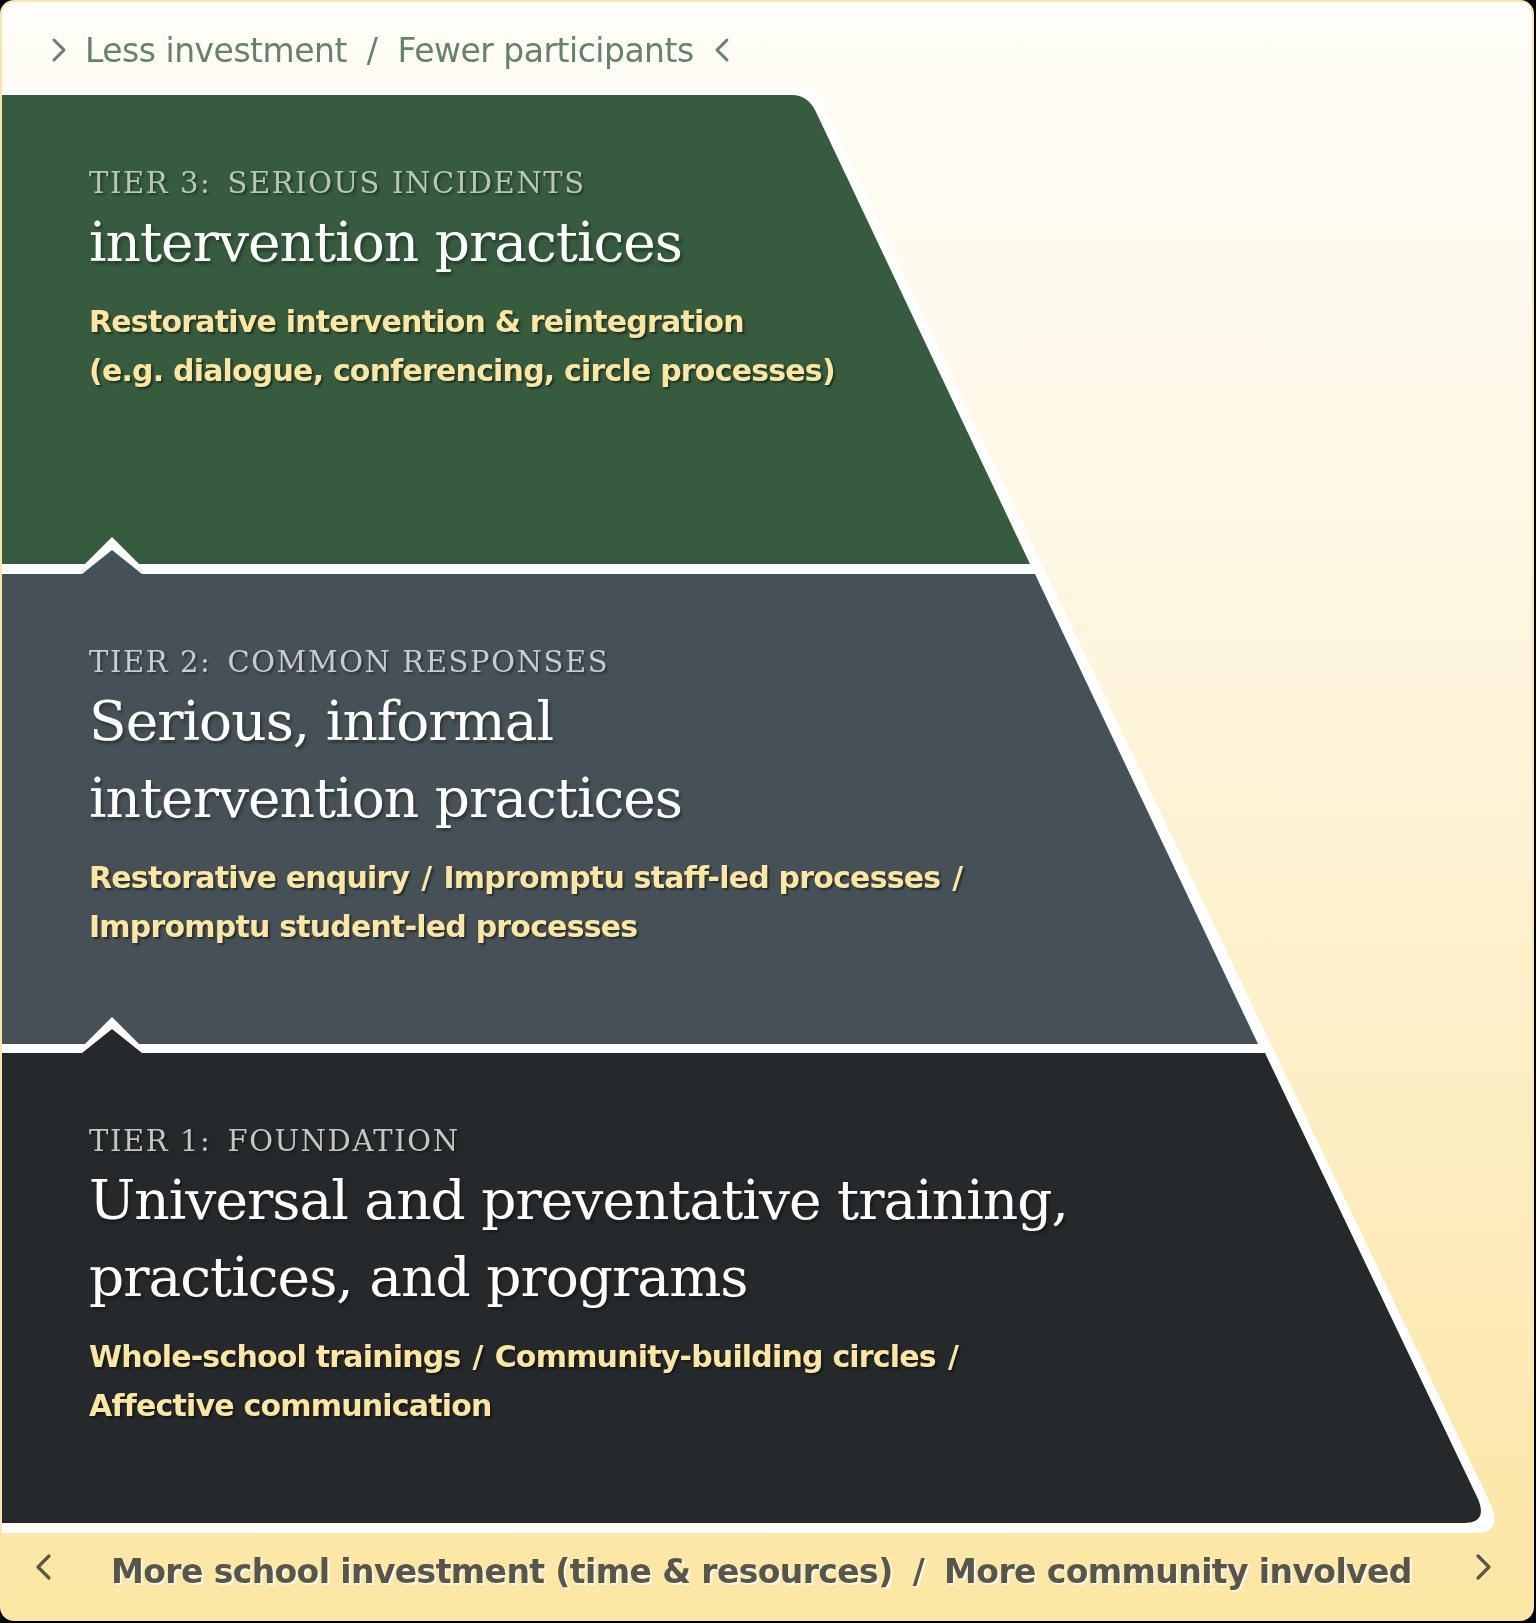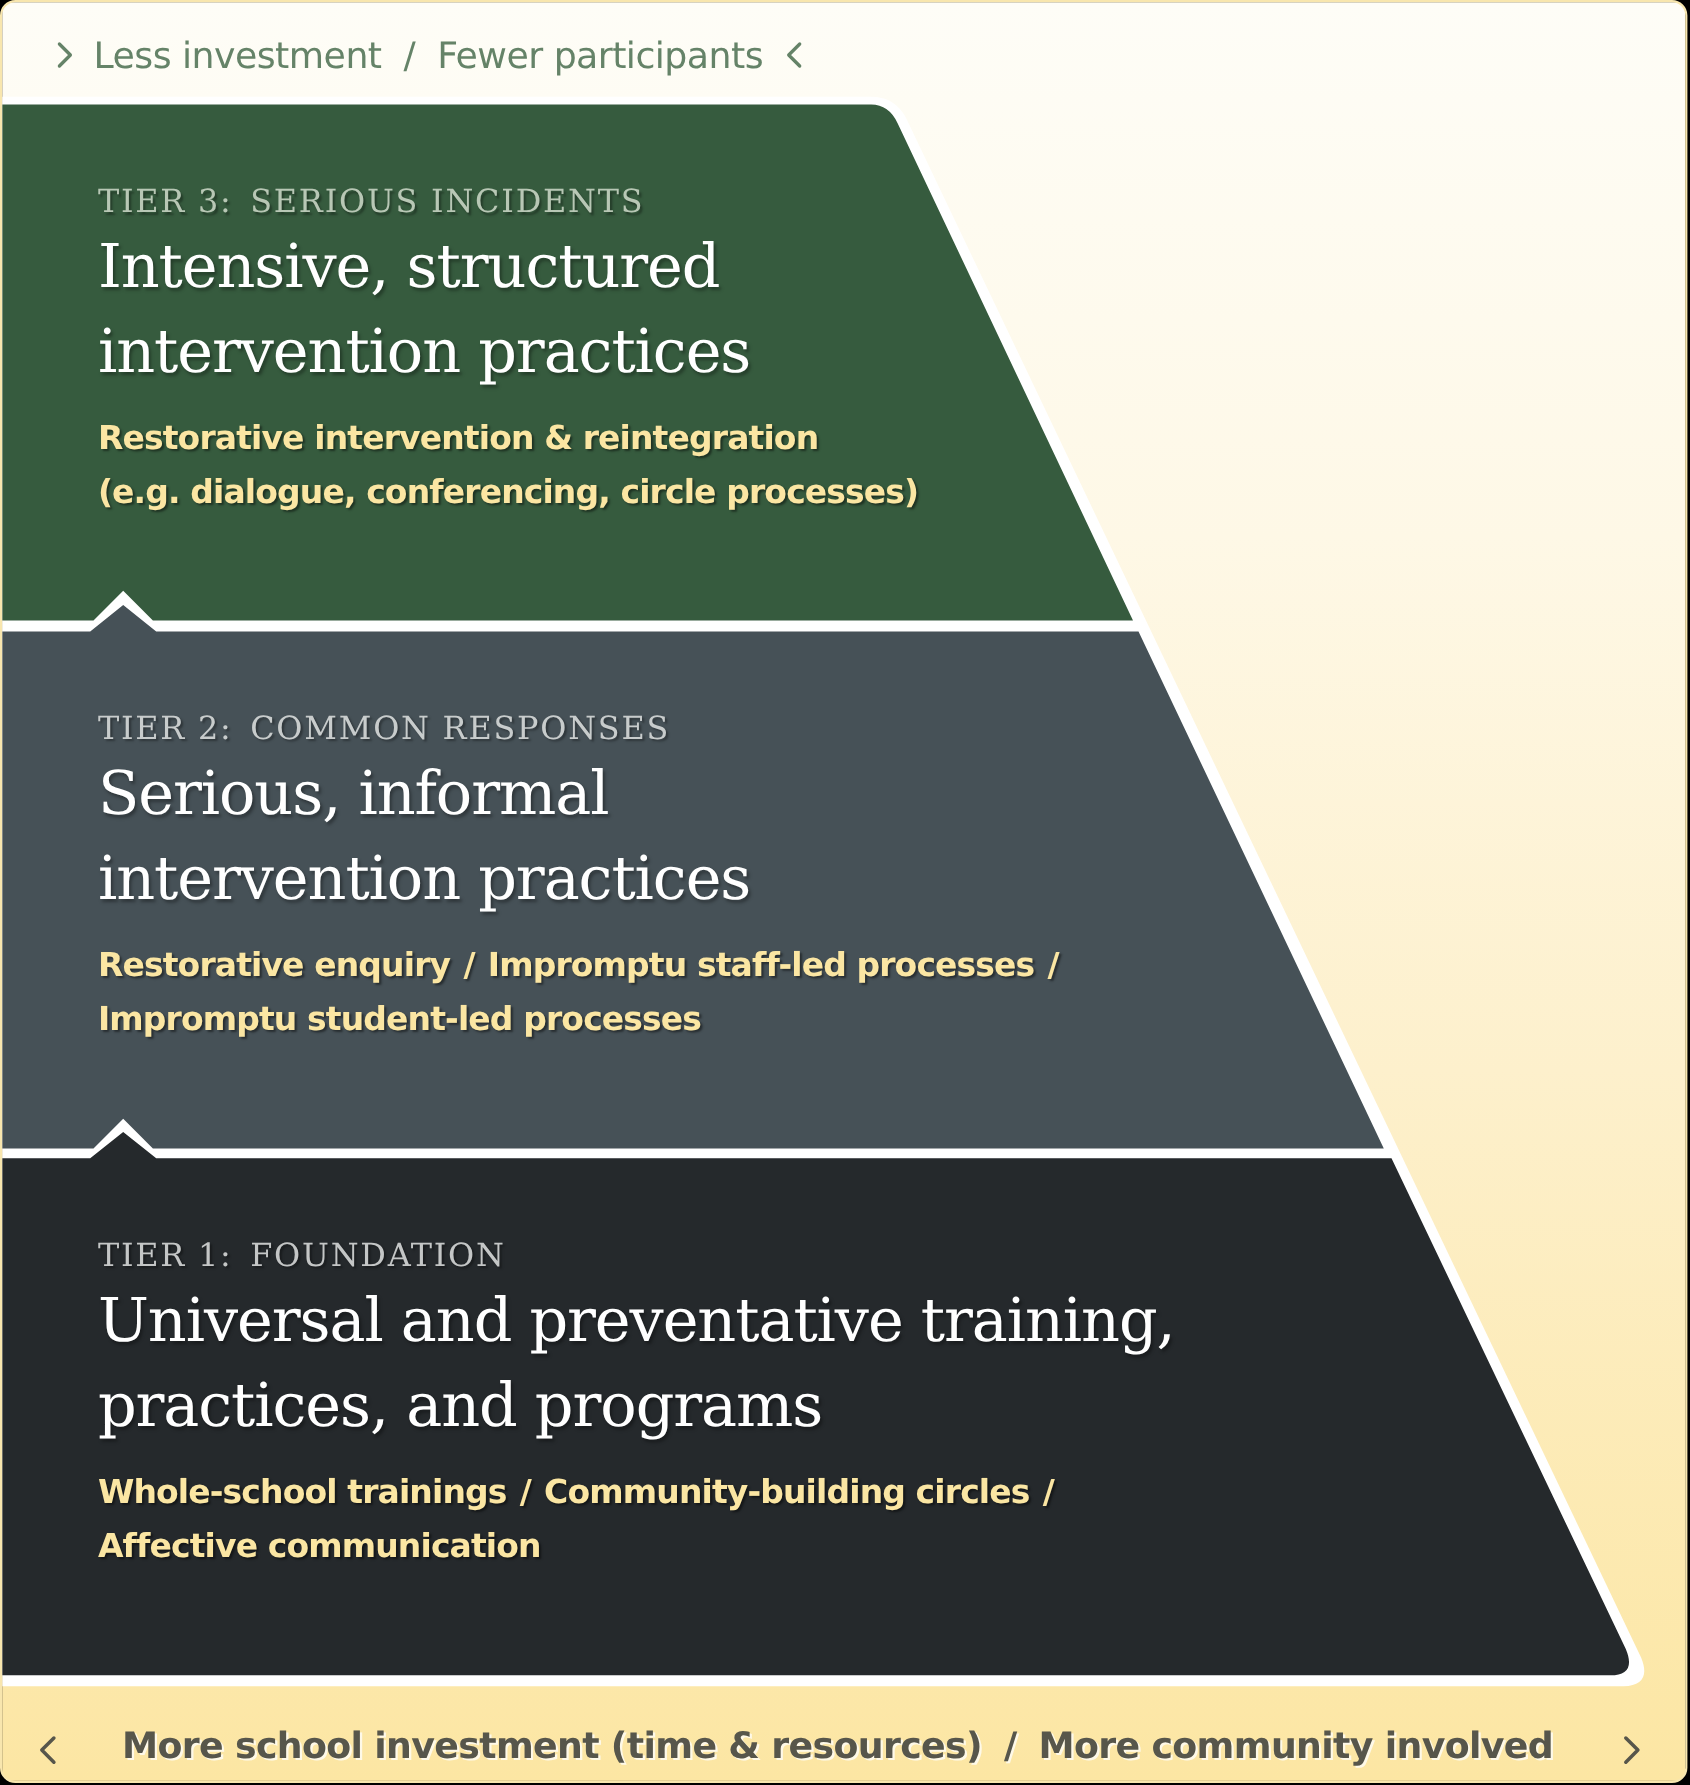--- a/index.html
+++ b/index.html
@@ -101,7 +101,6 @@
       <span class="num">Tier 3:</span><span>Serious incidents</span>
     </div>
     <div class="tier-headline">
-      <div>Intensive, structured</div>
       <div>intervention practices</div>
     </div>
     <div class="tier-details">

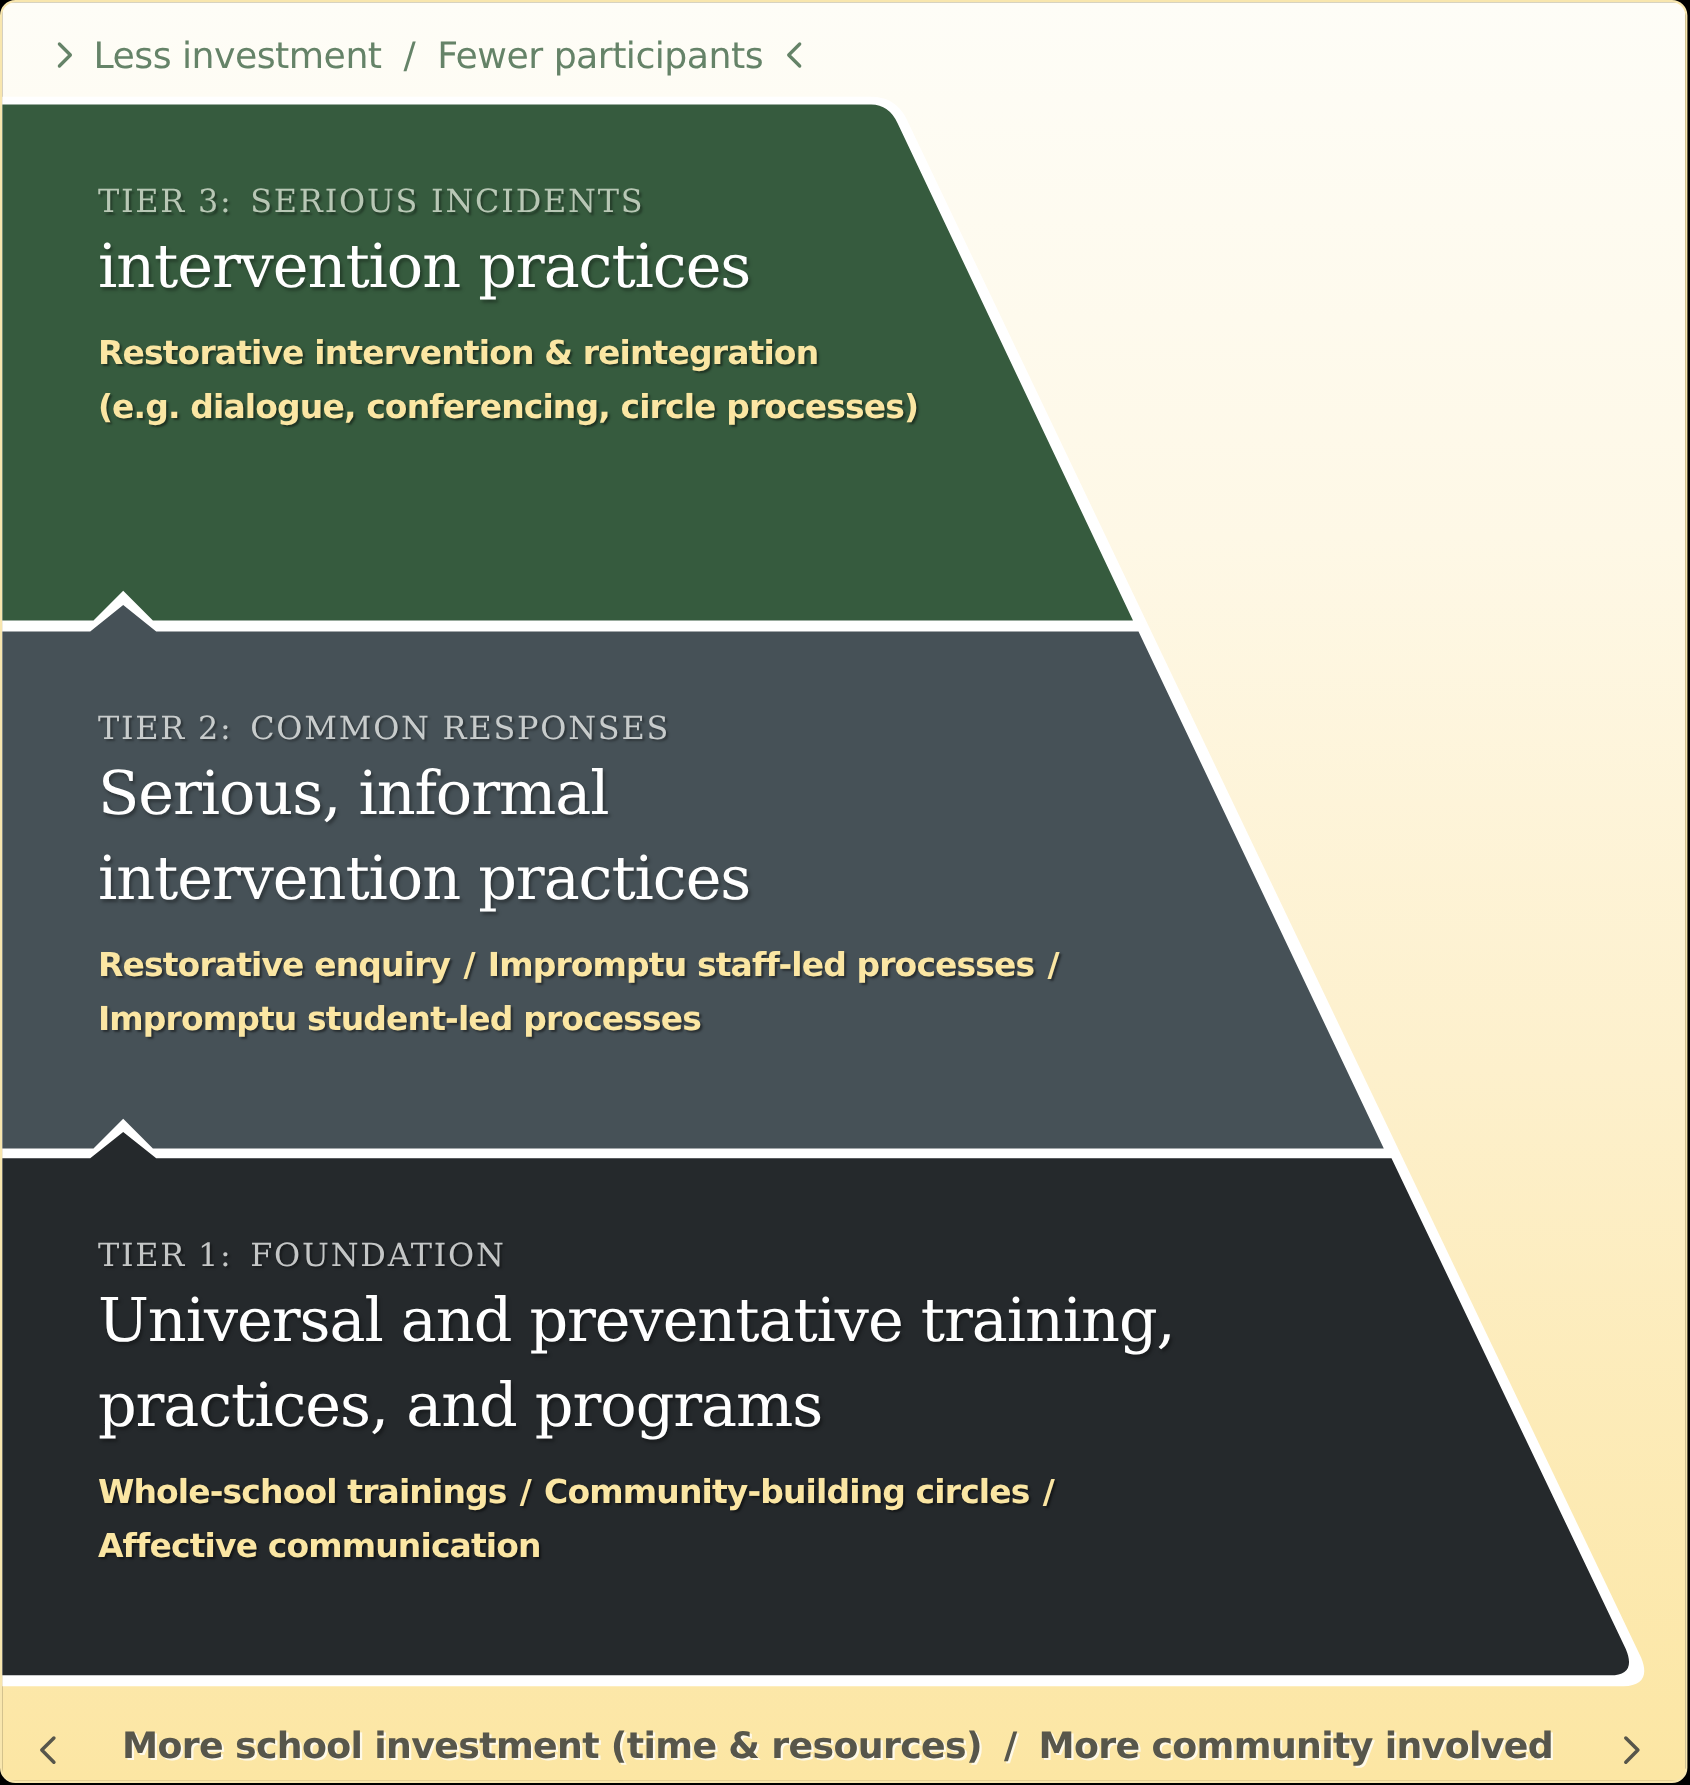--- a/index.html
+++ b/index.html
@@ -20,7 +20,7 @@
   }
   .bottom-caption {
     position: absolute; left: 33px; top: 1550px; height: 54px;
-    display: flex; align-items: flex-end;
+    display: flex; align-items: flex-start;
     font-family: "DejaVu Sans", sans-serif; font-size: 33px; font-weight: bold;
     color: #57564b; letter-spacing: -0.6px;
     text-shadow: 2px 2px 0 rgba(255,255,255,0.75);

